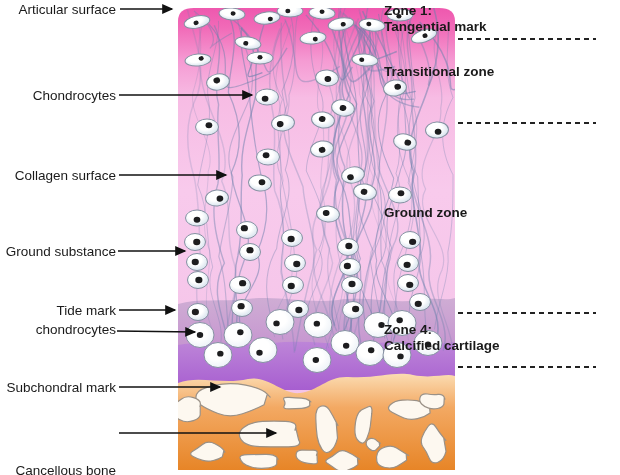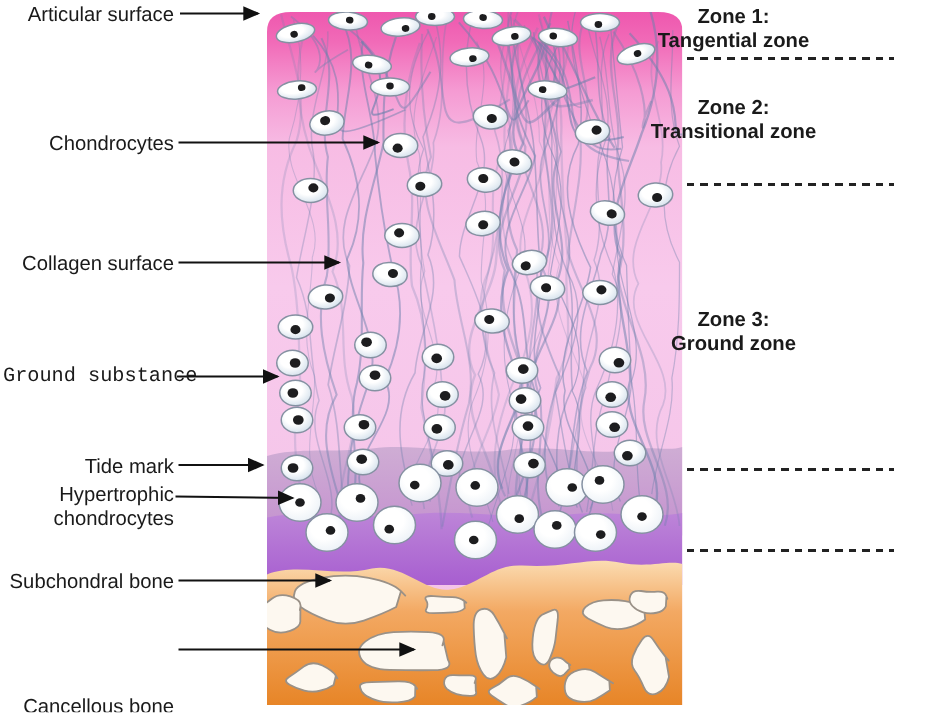--- a/index.html
+++ b/index.html
@@ -12,7 +12,7 @@
     font-size:13.5px;line-height:16px;font-weight:normal;white-space:nowrap;
   }
   .zone-label{
-    position:absolute;right:2px;width:210px;text-align:center;
+    position:absolute;right:2px;width:210px;text-align:left;
     font-size:13.5px;line-height:16px;font-weight:bold;
   }
   .separator{

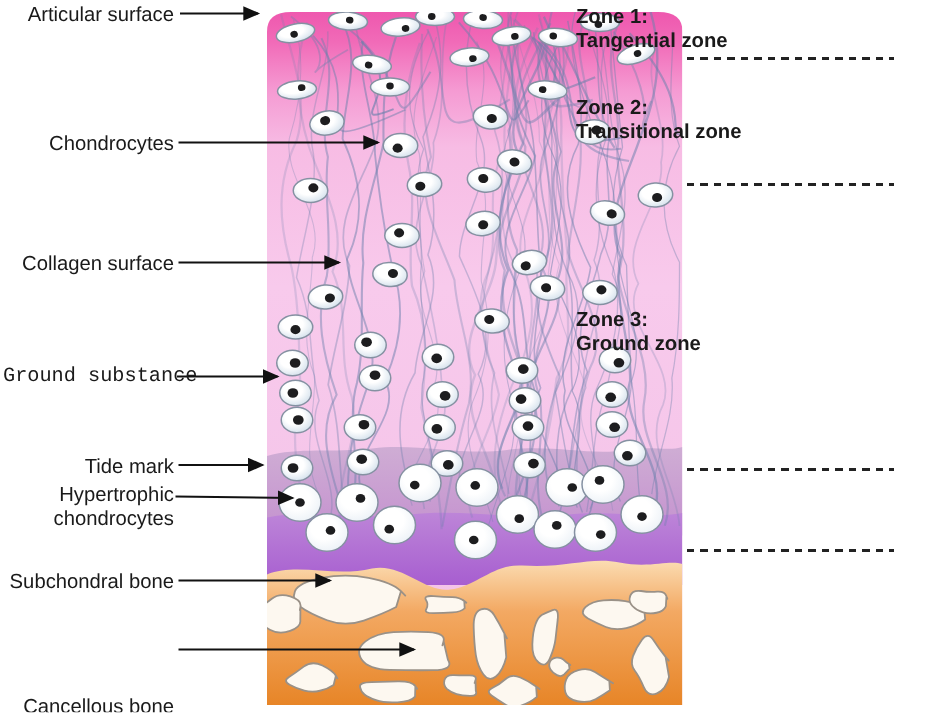--- a/index.html
+++ b/index.html
@@ -530,7 +530,7 @@
   <div id="zone-labels">
       <div class="zone-label" style="top: 3px;">
         <div>Zone 1:</div>
-        <div>Tangential zone</div>
+        <div>Tangential mark</div>
       </div>
       <div class="zone-label" style="top: 64px;">
         <div>Zone 2:</div>

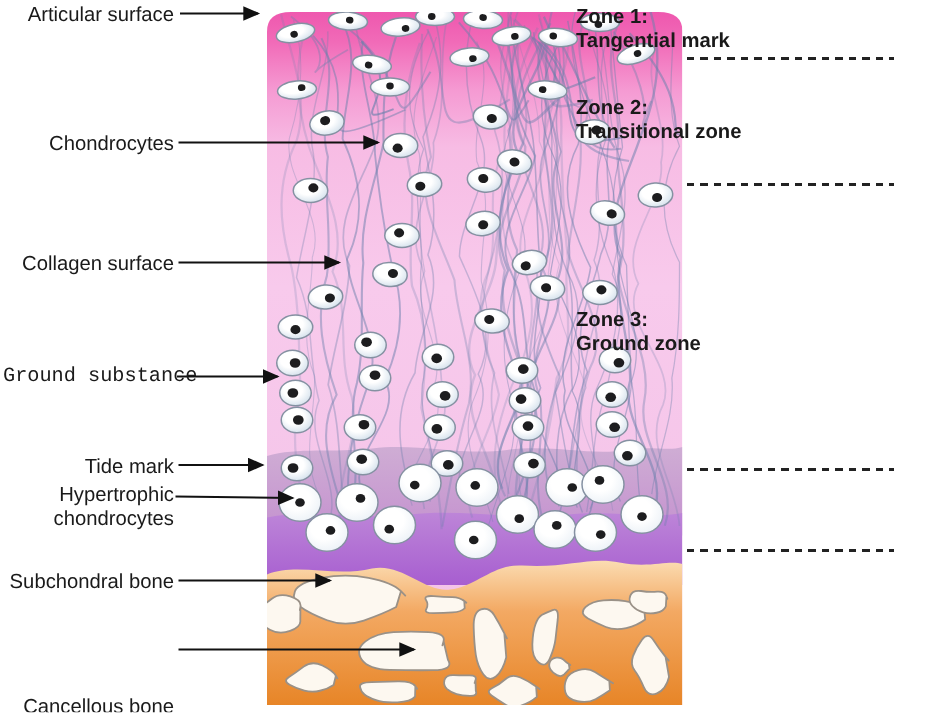--- a/index.html
+++ b/index.html
@@ -533,7 +533,6 @@
         <div>Tangential mark</div>
       </div>
       <div class="zone-label" style="top: 64px;">
-        <div>Zone 2:</div>
         <div>Transitional zone</div>
       </div>
       <div class="zone-label" style="top: 205px;">

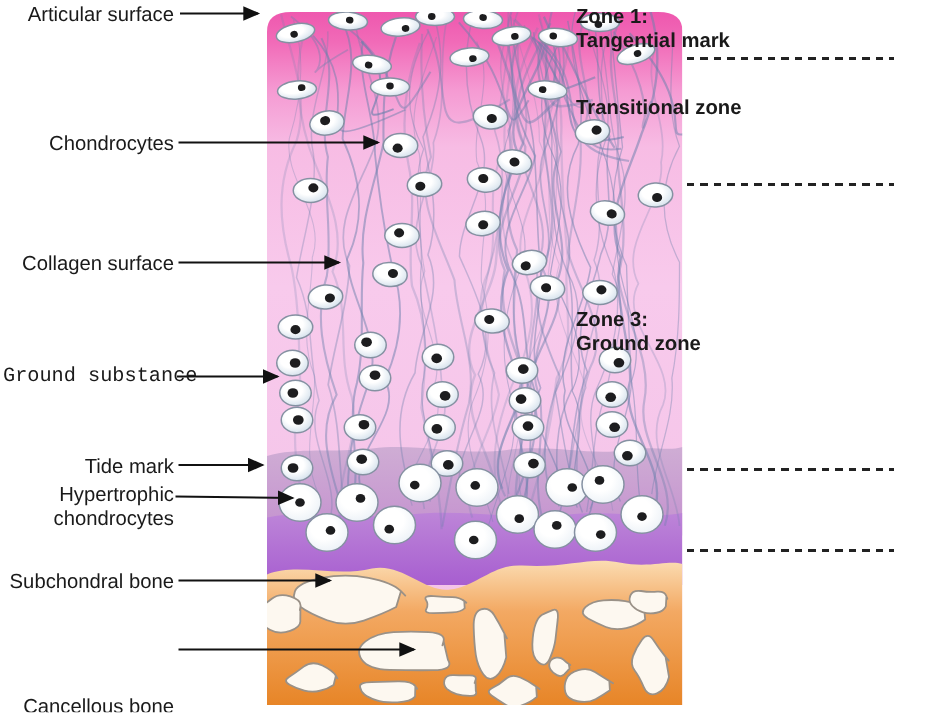--- a/index.html
+++ b/index.html
@@ -536,7 +536,6 @@
         <div>Transitional zone</div>
       </div>
       <div class="zone-label" style="top: 205px;">
-        <div>Zone 3:</div>
         <div>Ground zone</div>
       </div>
       <div class="zone-label" style="top: 322px;">

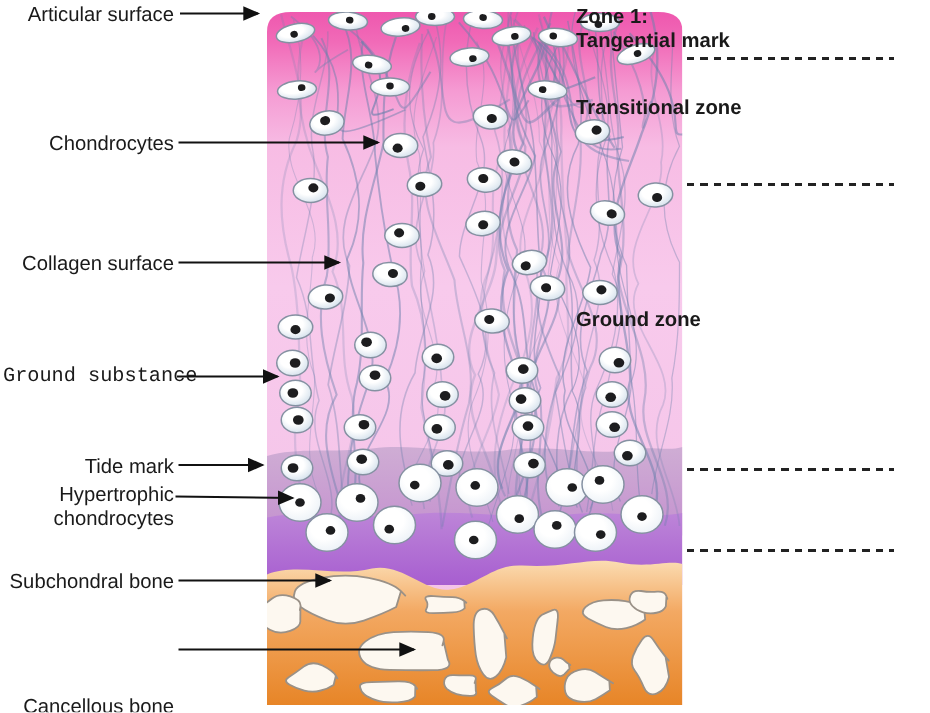--- a/index.html
+++ b/index.html
@@ -510,7 +510,7 @@
       <div class="left-label" style="top: 168px;">
         <div>Collagen surface</div>
       </div>
-      <div class="left-label" style="top: 244px; font-family: Liberation Mono, monospace;">
+      <div class="left-label" style="top: 244px;">
         <div>Ground substance</div>
       </div>
       <div class="left-label" style="top: 303px;">

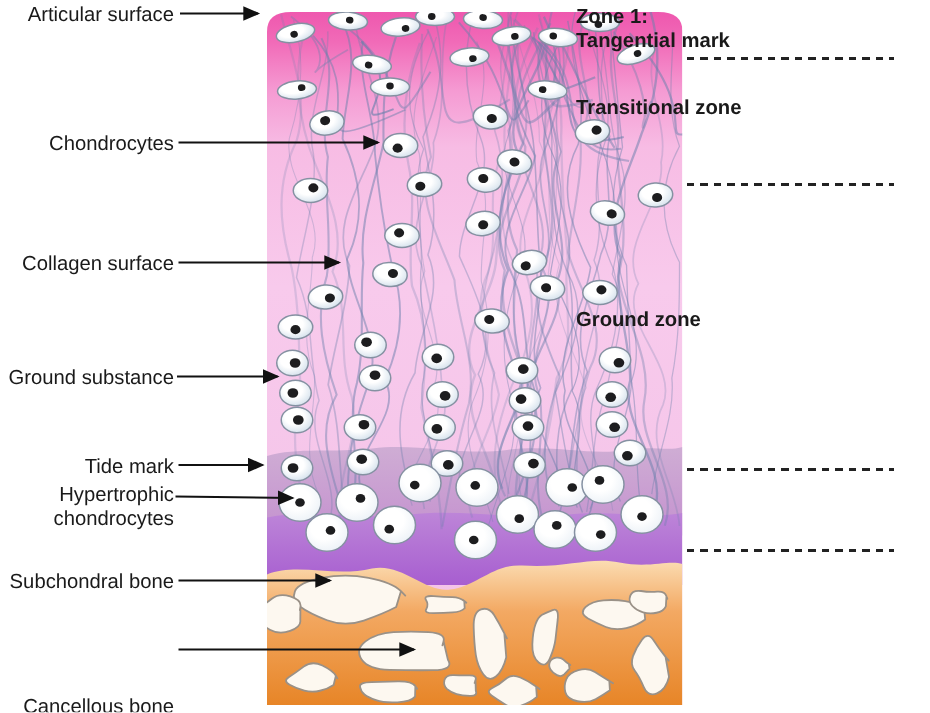--- a/index.html
+++ b/index.html
@@ -517,7 +517,6 @@
         <div>Tide mark</div>
       </div>
       <div class="left-label" style="top: 322px;">
-        <div>Hypertrophic</div>
         <div>chondrocytes</div>
       </div>
       <div class="left-label" style="top: 380px;">

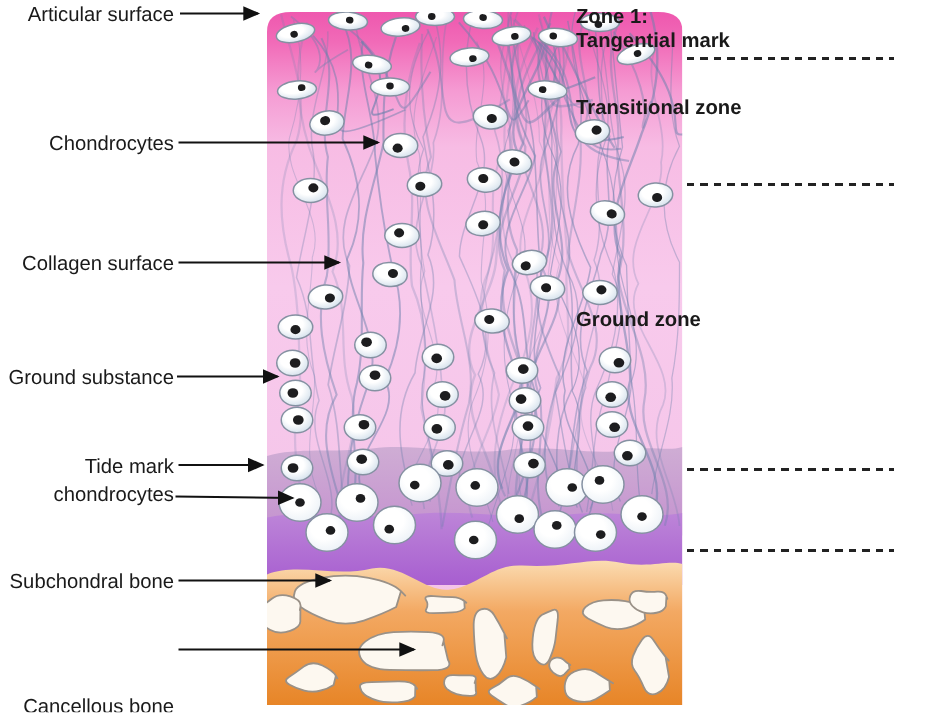--- a/index.html
+++ b/index.html
@@ -538,6 +538,7 @@
         <div>Ground zone</div>
       </div>
       <div class="zone-label" style="top: 322px;">
+        <div>Zone 4:</div>
       </div>
     </div>
   <div id="separators">

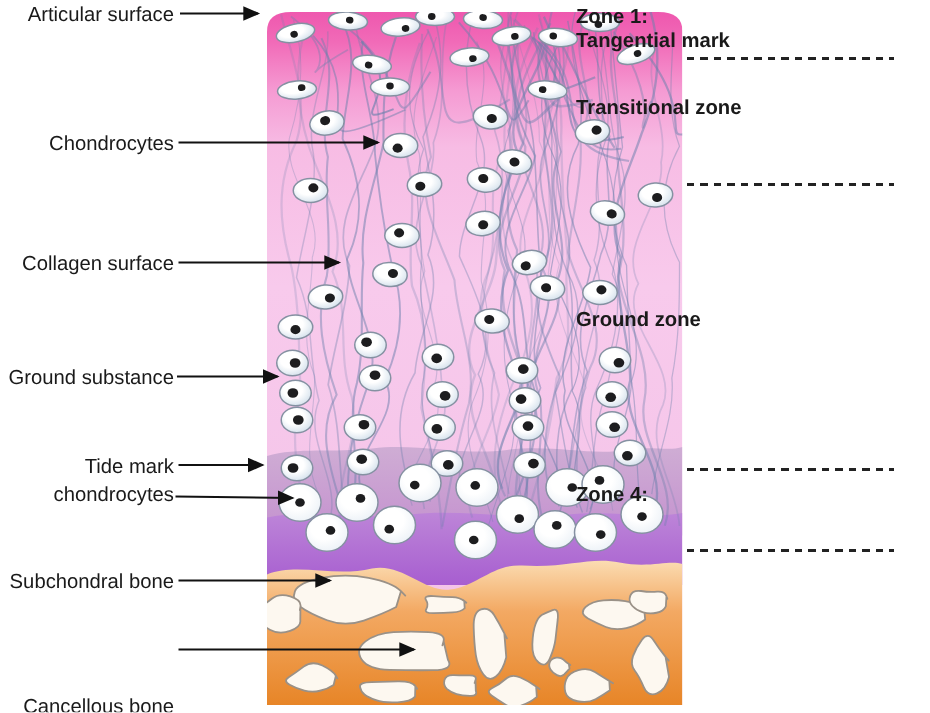--- a/index.html
+++ b/index.html
@@ -539,6 +539,7 @@
       </div>
       <div class="zone-label" style="top: 322px;">
         <div>Zone 4:</div>
+        <div>Calcified cartilage</div>
       </div>
     </div>
   <div id="separators">

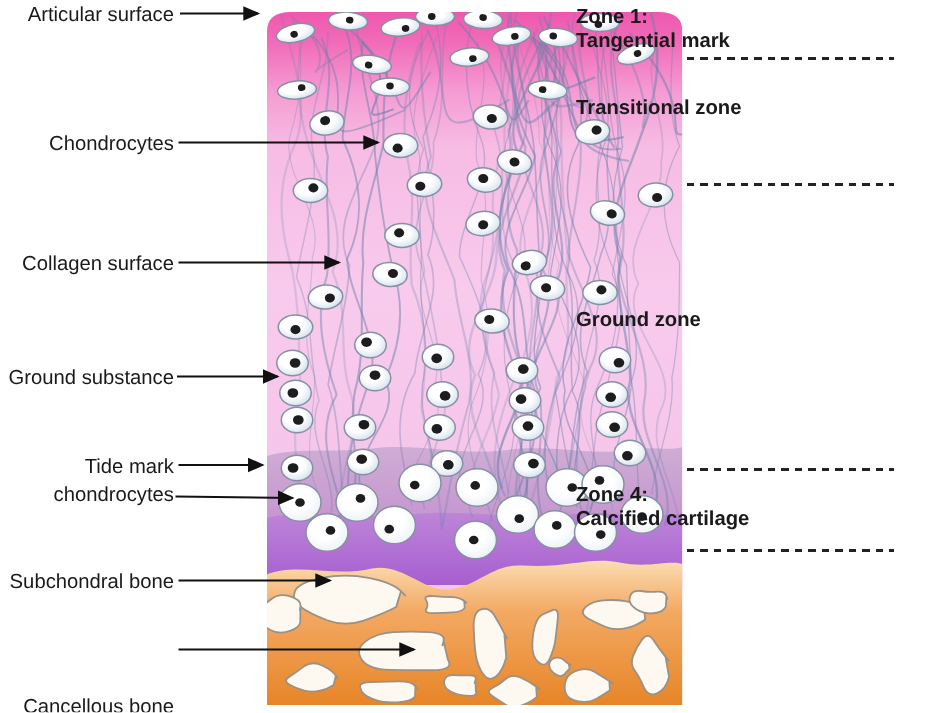--- a/index.html
+++ b/index.html
@@ -520,7 +520,7 @@
         <div>chondrocytes</div>
       </div>
       <div class="left-label" style="top: 380px;">
-        <div>Subchondral bone</div>
+        <div>Subchondral mark</div>
       </div>
       <div class="left-label" style="top: 423px; margin-top: 40px;">
         <div>Cancellous bone</div>

